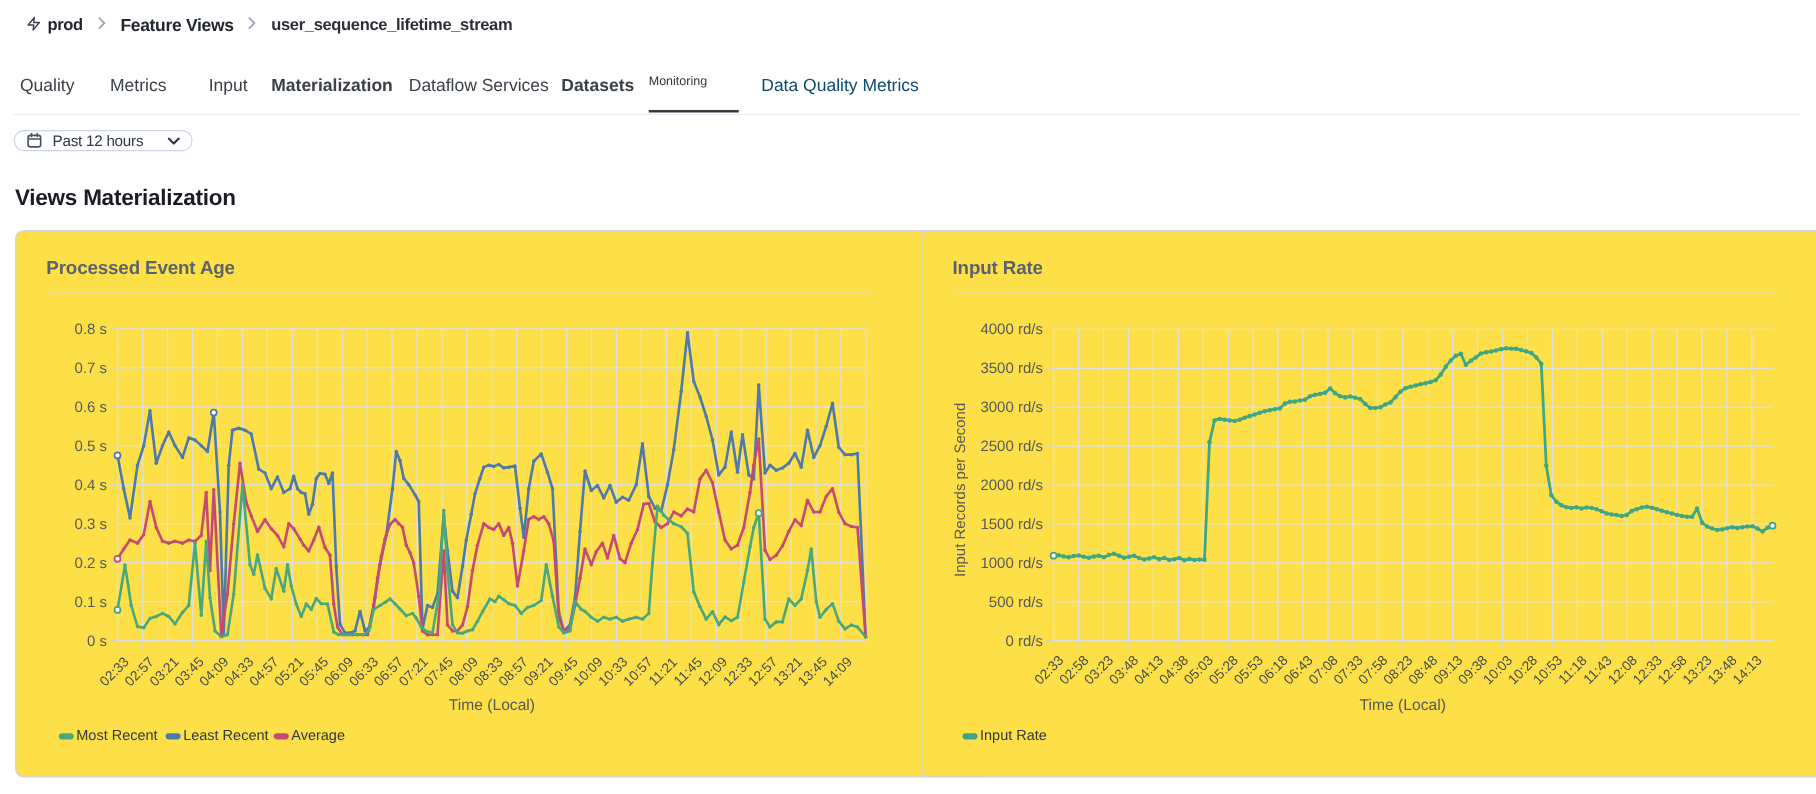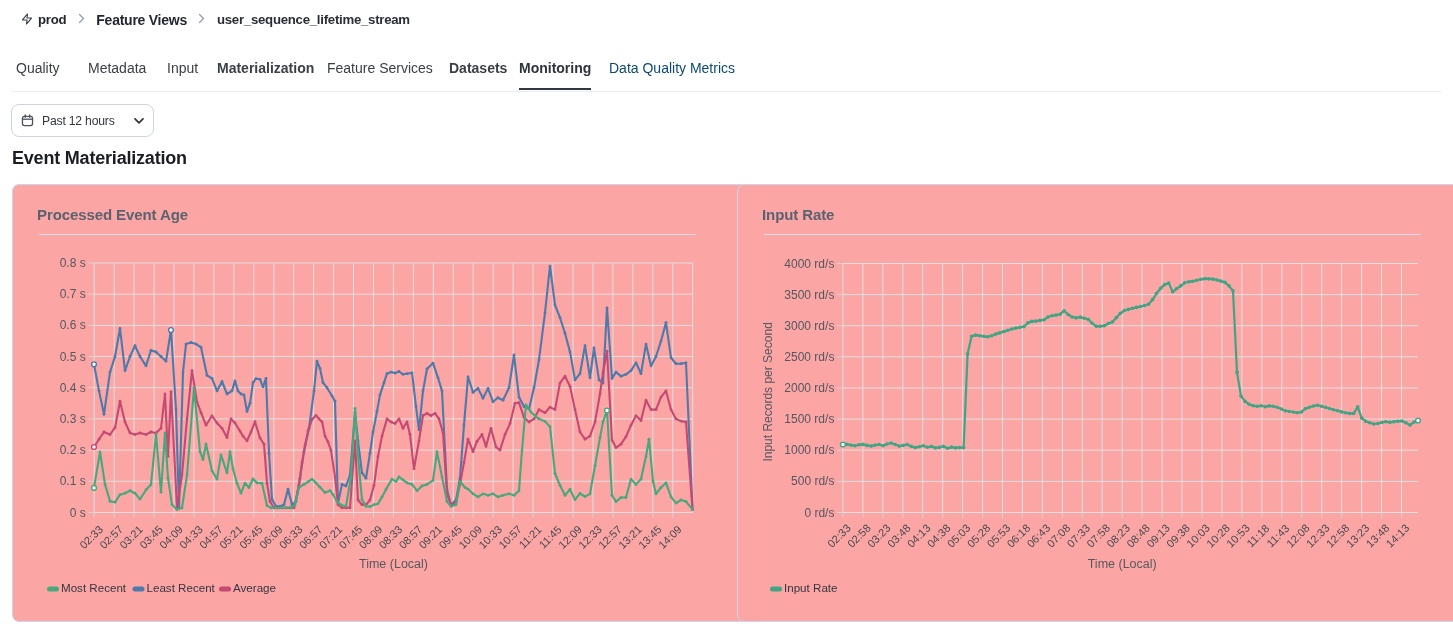--- a/index.html
+++ b/index.html
@@ -29,7 +29,7 @@
     <span style="font-size:13.2px;font-weight:700;color:#2a2e36;letter-spacing:-0.25px;">user_sequence_lifetime_stream</span>
   </div>
   <div style="position:absolute;left:16px;top:60px;font-size:14px;font-weight:400;color:#3b4047">Quality</div>
-<div style="position:absolute;left:88px;top:60px;font-size:14px;font-weight:400;color:#3b4047">Metadata</div>
+<div style="position:absolute;left:88px;top:60px;font-size:14px;font-weight:400;color:#3b4047">Metrics</div>
 <div style="position:absolute;left:167px;top:60px;font-size:14px;font-weight:400;color:#3b4047">Input</div>
 <div style="position:absolute;left:217px;top:60px;font-size:14px;font-weight:700;color:#3b4047">Materialization</div>
 <div style="position:absolute;left:327px;top:60px;font-size:14px;font-weight:400;color:#3b4047">Feature Services</div>

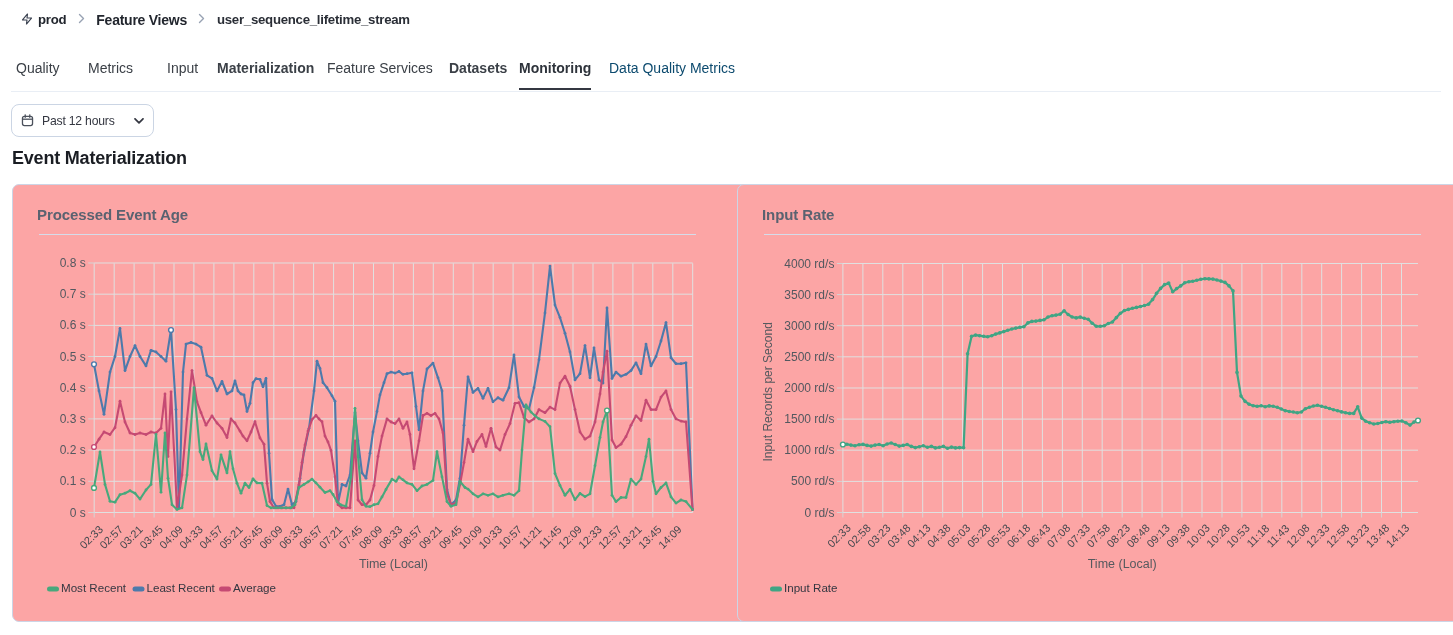--- a/index.html
+++ b/index.html
@@ -32,7 +32,7 @@
 <div style="position:absolute;left:88px;top:60px;font-size:14px;font-weight:400;color:#3b4047">Metrics</div>
 <div style="position:absolute;left:167px;top:60px;font-size:14px;font-weight:400;color:#3b4047">Input</div>
 <div style="position:absolute;left:217px;top:60px;font-size:14px;font-weight:700;color:#3b4047">Materialization</div>
-<div style="position:absolute;left:327px;top:60px;font-size:14px;font-weight:400;color:#3b4047">Feature Services</div>
+<div style="position:absolute;left:327px;top:60px;font-size:14px;font-weight:400;color:#3b4047">Dataflow Services</div>
 <div style="position:absolute;left:449px;top:60px;font-size:14px;font-weight:700;color:#3b4047">Datasets</div>
 <div style="position:absolute;left:519px;top:60px;font-size:14px;font-weight:700;color:#2e333b">Monitoring</div>
 <div style="position:absolute;left:609px;top:60px;font-size:14px;font-weight:400;color:#0c4a6e">Data Quality Metrics</div>

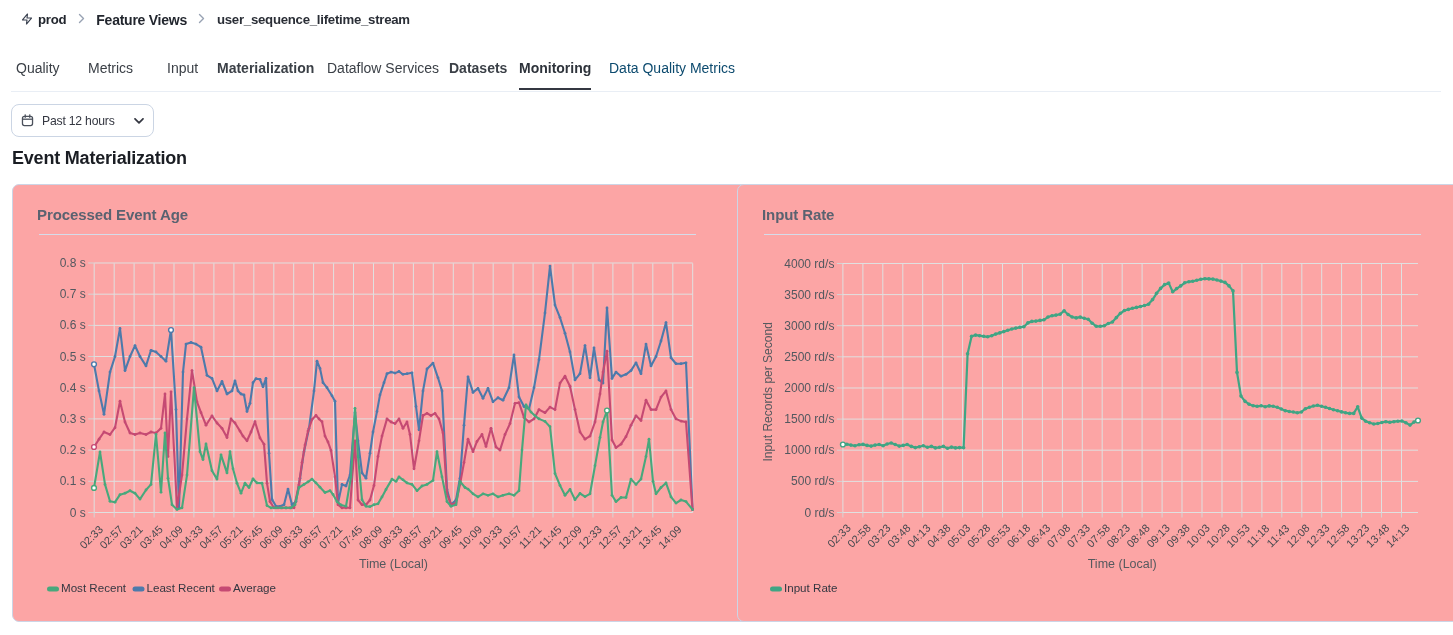--- a/index.html
+++ b/index.html
@@ -34,7 +34,7 @@
 <div style="position:absolute;left:217px;top:60px;font-size:14px;font-weight:700;color:#3b4047">Materialization</div>
 <div style="position:absolute;left:327px;top:60px;font-size:14px;font-weight:400;color:#3b4047">Dataflow Services</div>
 <div style="position:absolute;left:449px;top:60px;font-size:14px;font-weight:700;color:#3b4047">Datasets</div>
-<div style="position:absolute;left:519px;top:60px;font-size:14px;font-weight:700;color:#2e333b">Monitoring</div>
+<div style="position:absolute;left:519px;top:60px;font-size:10px;font-weight:400;color:#2e333b">Monitoring</div>
 <div style="position:absolute;left:609px;top:60px;font-size:14px;font-weight:400;color:#0c4a6e">Data Quality Metrics</div>
   <div style="position:absolute;left:519px;top:88px;width:72px;height:2px;background:#343741;"></div>
   <div style="position:absolute;left:11px;top:91px;width:1430px;height:1px;background:#e9eef5;"></div>

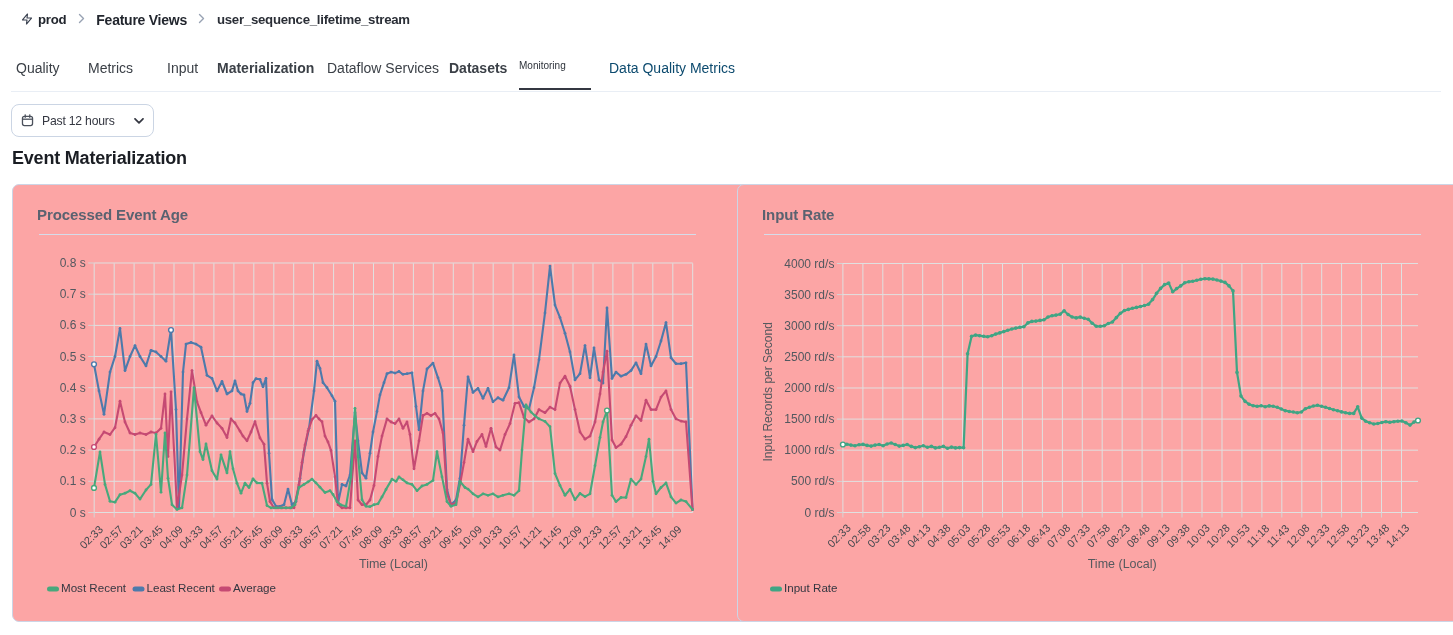--- a/index.html
+++ b/index.html
@@ -38,7 +38,7 @@
 <div style="position:absolute;left:609px;top:60px;font-size:14px;font-weight:400;color:#0c4a6e">Data Quality Metrics</div>
   <div style="position:absolute;left:519px;top:88px;width:72px;height:2px;background:#343741;"></div>
   <div style="position:absolute;left:11px;top:91px;width:1430px;height:1px;background:#e9eef5;"></div>
-  <div style="position:absolute;left:11px;top:104px;width:143px;height:33px;border:1px solid #cbd5e4;border-radius:8px;background:#fff;display:flex;align-items:center;padding:0 9px;">
+  <div style="position:absolute;left:11px;top:104px;width:143px;height:17px;border:1px solid #cbd5e4;border-radius:8px;background:#fff;display:flex;align-items:center;padding:0 9px;">
     <span style="display:inline-flex;">
       <svg width="13" height="13" viewBox="0 0 16 16" fill="none">
         <rect x="1.8" y="2.8" width="12.4" height="11.4" rx="2.4" stroke="#4b515c" stroke-width="1.6"></rect>

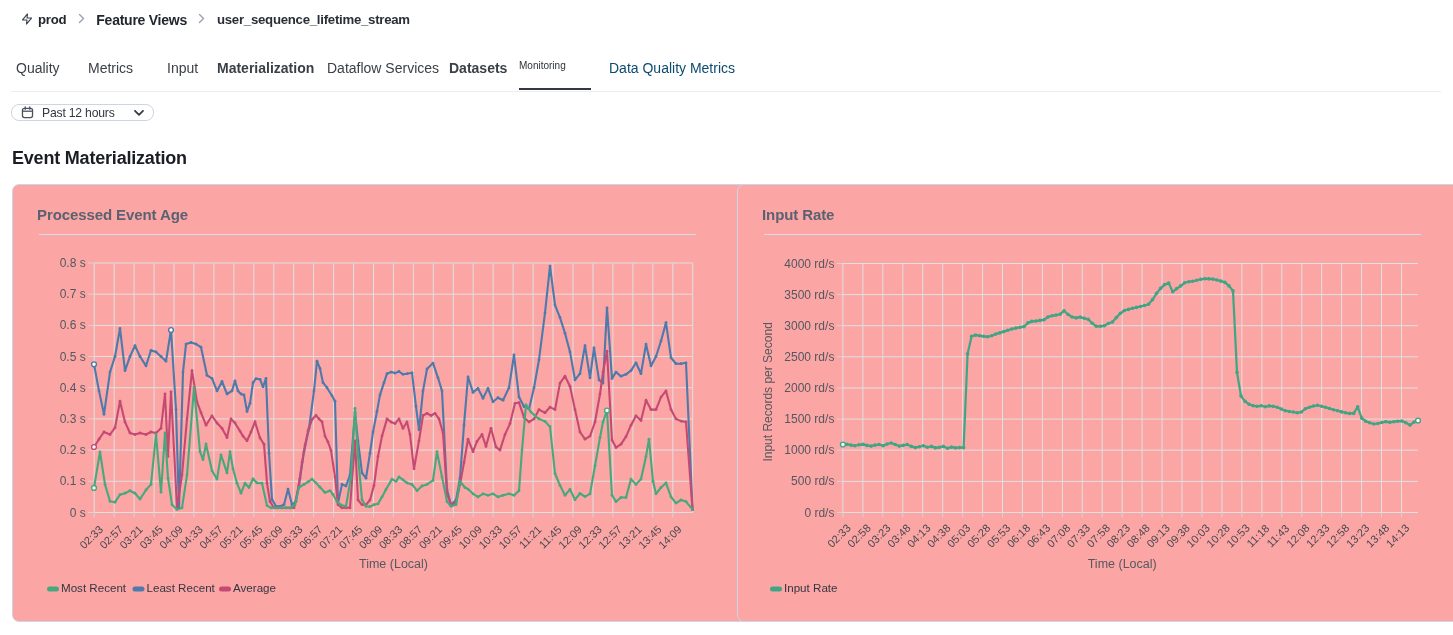--- a/index.html
+++ b/index.html
@@ -54,7 +54,7 @@
       </svg>
     </span>
   </div>
-  <div style="position:absolute;left:12px;top:148px;font-size:18px;font-weight:700;color:#1a1d23;letter-spacing:-0.2px;">Event Materialization</div>
+  <div style="position:absolute;left:12px;top:148px;font-size:18px;font-weight:700;color:#1a1d23;letter-spacing:-0.2px;">Views Materialization</div>
   <div class="card" style="left:12px;">
     <div class="ctitle">Processed Event Age</div>
     <div class="cdiv"></div>

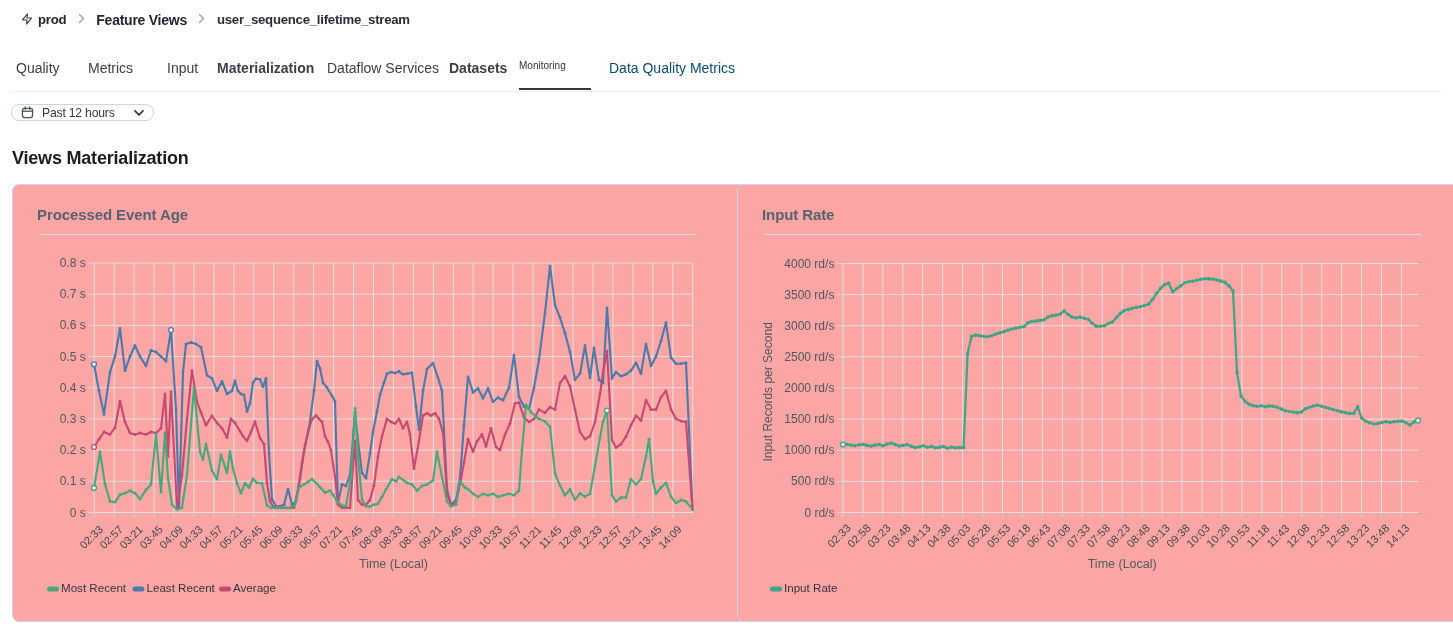--- a/index.html
+++ b/index.html
@@ -3,7 +3,7 @@
 <style>
 * { margin:0; padding:0; box-sizing:border-box; }
 html,body { width:1453px; height:635px; background:#fff; font-family:"Liberation Sans",sans-serif; position:relative; overflow:hidden; }
-.card { position:absolute; top:184px; width:782px; height:438px; background:#fca5a5; border:1px solid #ccd5e6; border-radius:7px; }
+.card { position:absolute; top:184px; width:782px; height:438px; background:#fde047; border:1px solid #ccd5e6; border-radius:7px; }
 .ctitle { position:absolute; left:24px; top:21px; font-size:15px; font-weight:700; color:#5a6270; letter-spacing:-0.1px; }
 .cdiv { position:absolute; left:26px; top:49px; width:657px; height:1px; background:#d5dcea; }
 </style></head>

